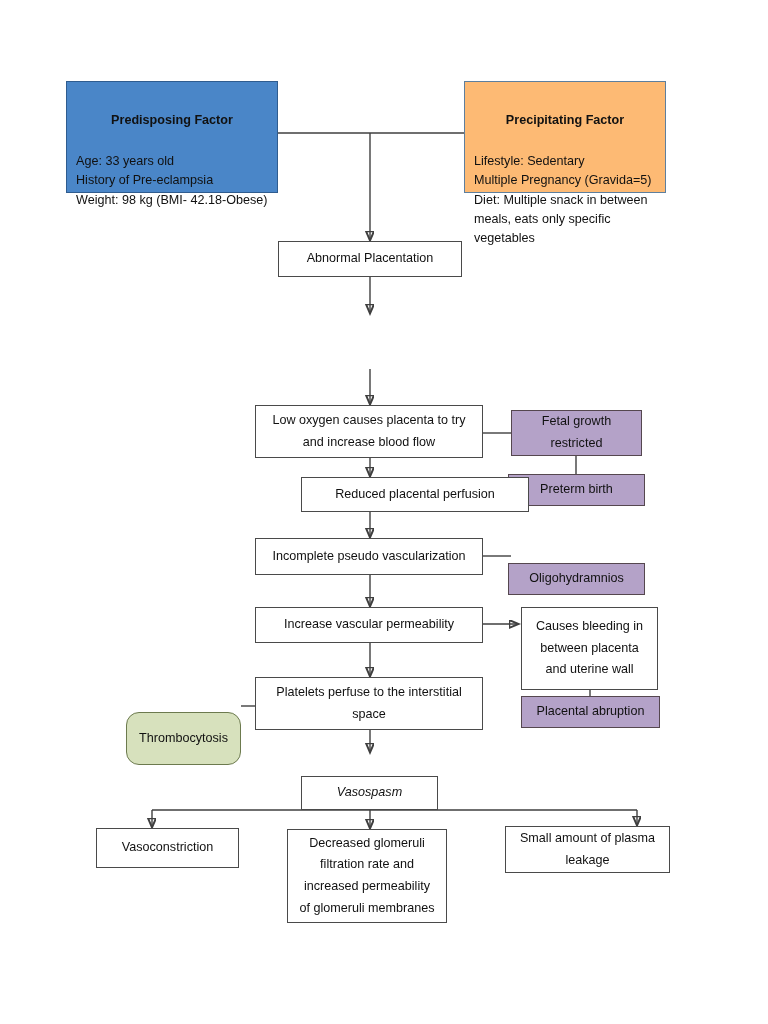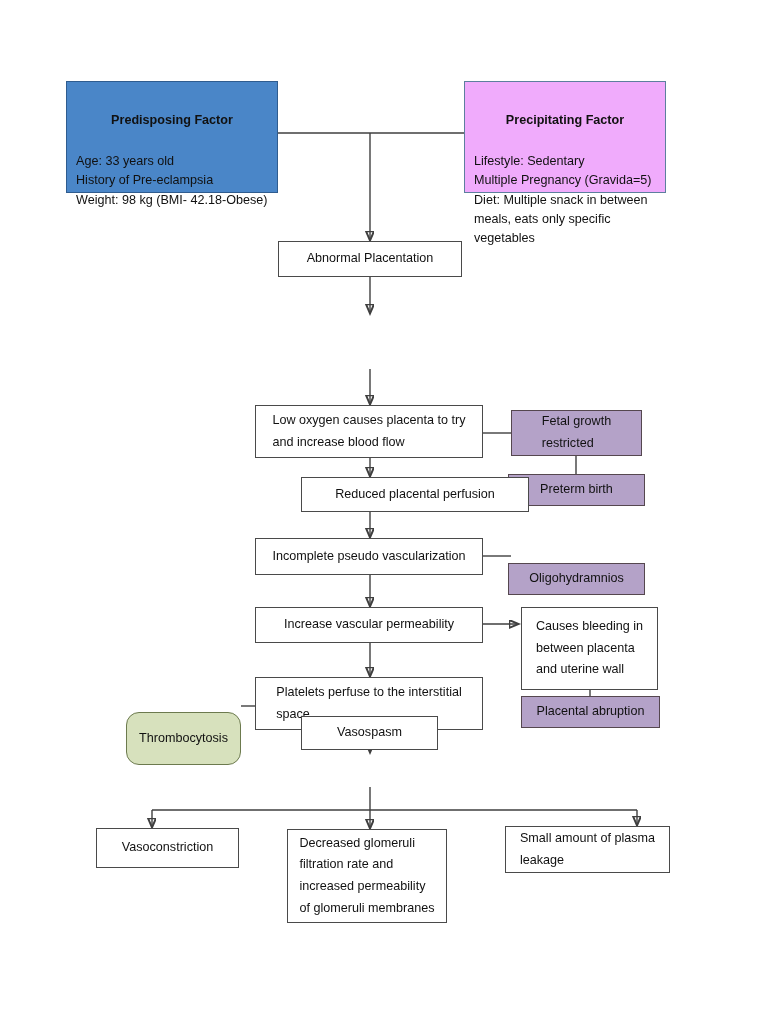--- a/index.html
+++ b/index.html
@@ -44,7 +44,7 @@
     padding: 7px 9px;
   }
   .node.blue-light {
-    background: #f0abfc;
+    background: #fdba74;
     border: 1.3px solid #5d7f9e;
     align-items: flex-start;
     justify-content: flex-start;

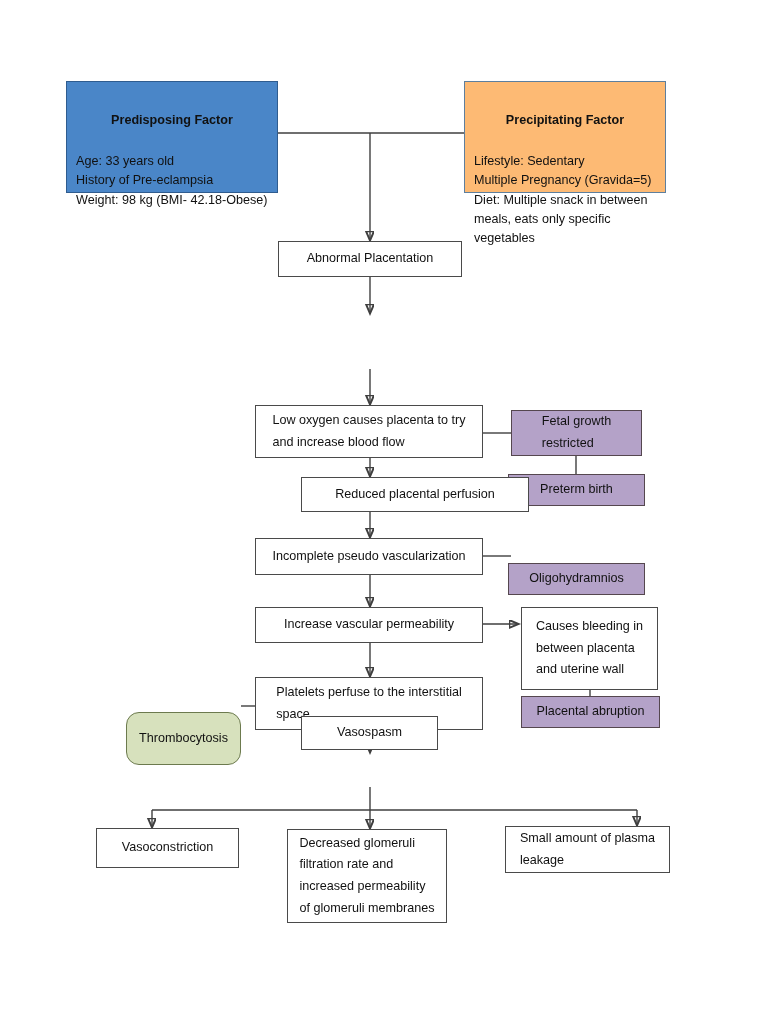--- a/index.html
+++ b/index.html
@@ -27,6 +27,7 @@
     display: flex;
     align-items: center;
     justify-content: center;
+    text-align: center;
     font-size: 12.6px;
     line-height: 1.72;
     color: #111111;

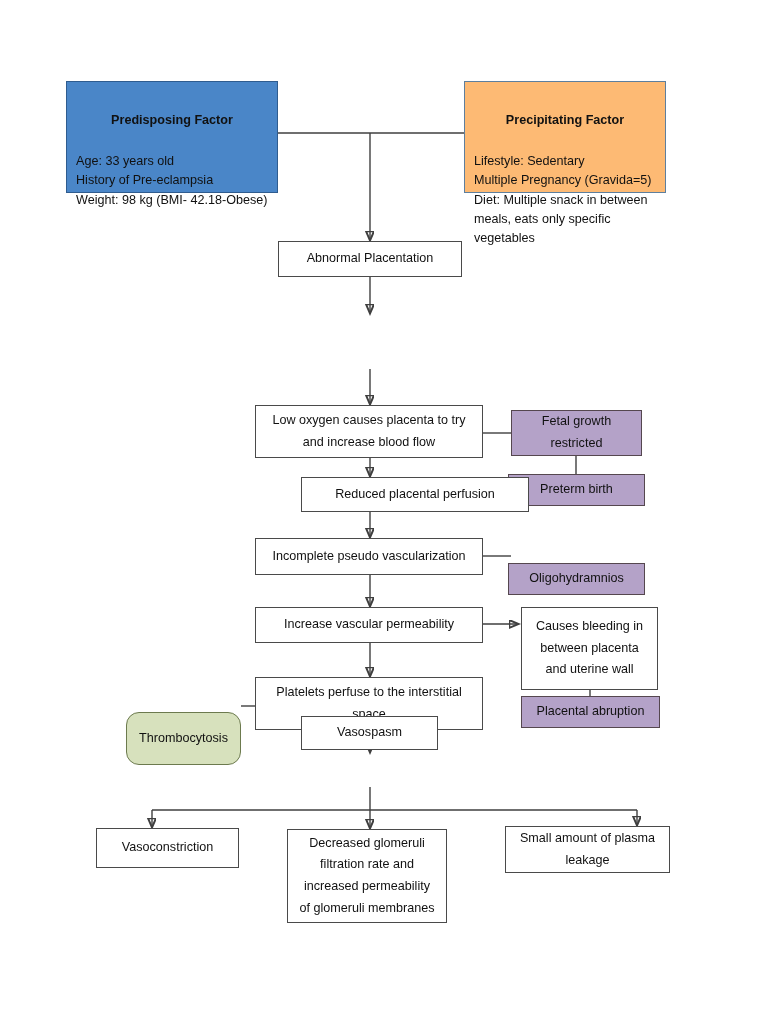--- a/index.html
+++ b/index.html
@@ -189,7 +189,7 @@
   <div class="node" style="left:255px; top:677px; width:228px; height:53px;">Platelets perfuse to the interstitial
 space</div>
 
-  <div class="node" style="left:301px; top:716px; width:137px; height:34px;">Vasospasm</div>
+  <div class="node" style="left:301px; top:776px; width:137px; height:34px;font-style:italic;">Vasospasm</div>
 
   <div class="node" style="left:96px; top:828px; width:143px; height:40px;">Vasoconstriction</div>
 

